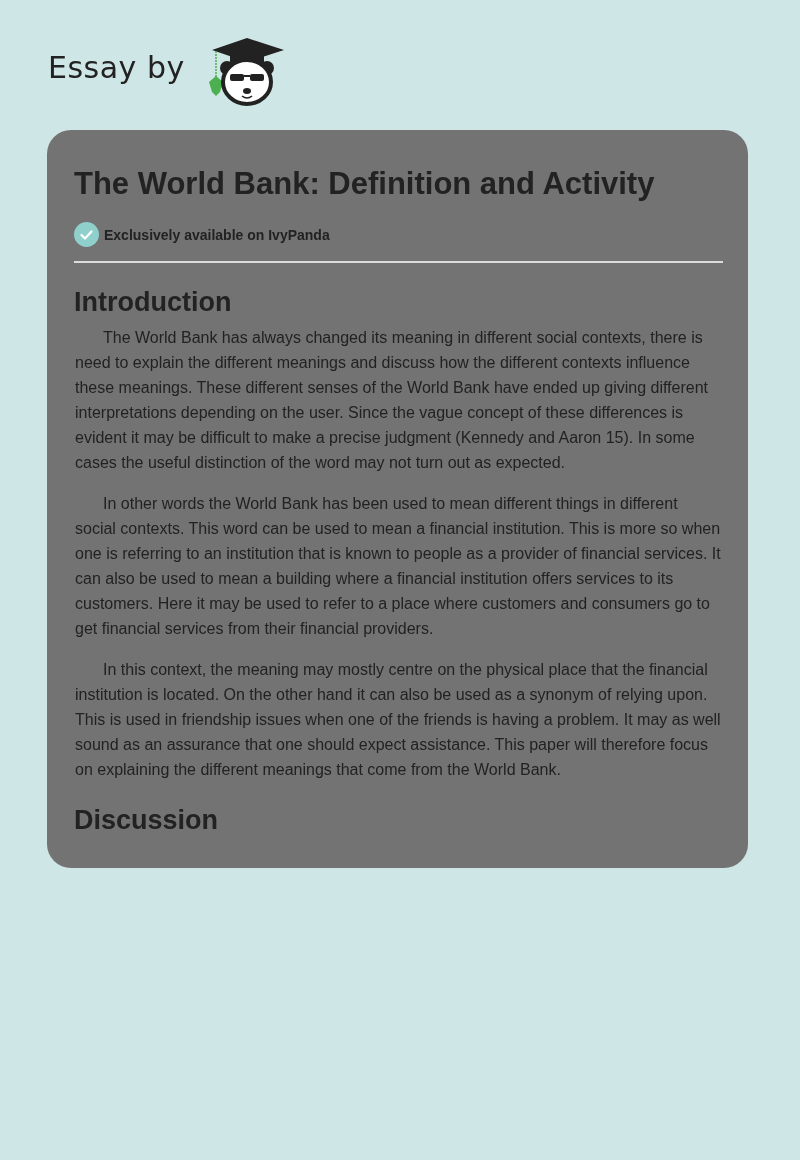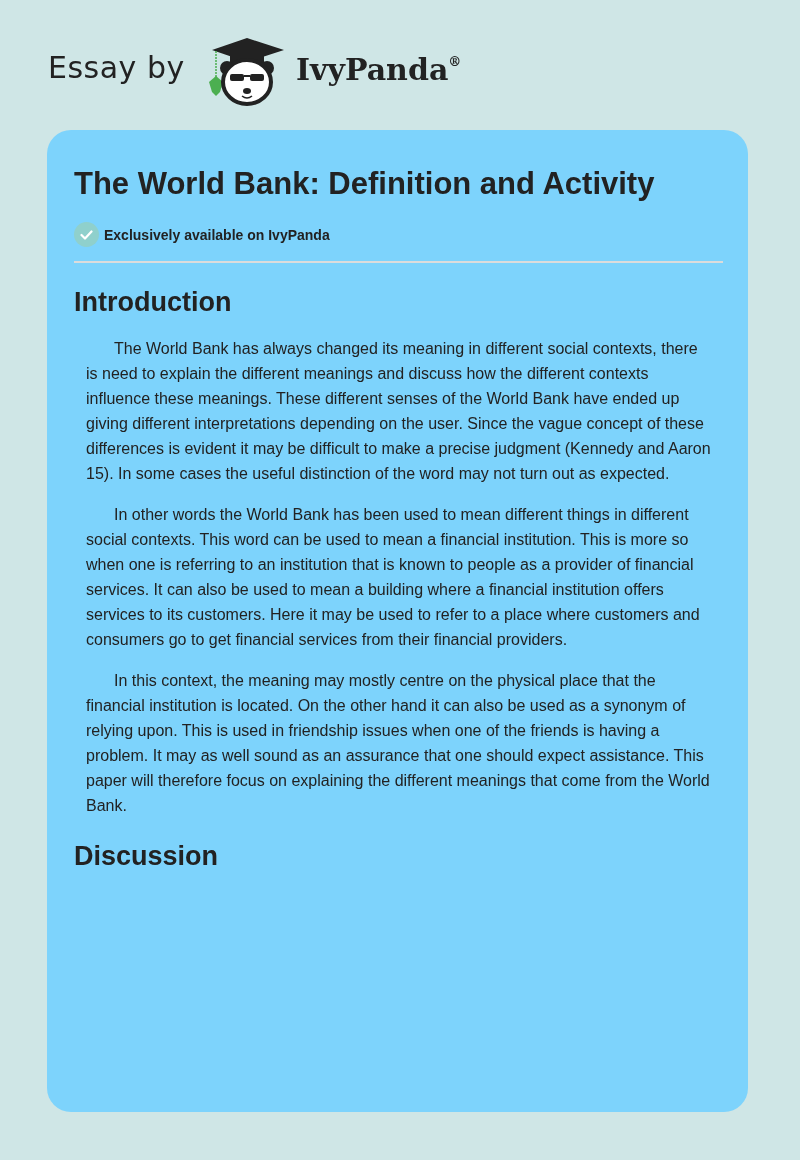--- a/index.html
+++ b/index.html
@@ -77,7 +77,6 @@
     <ellipse cx="45" cy="55" rx="4" ry="3" fill="#222"></ellipse>
     <path d="M40,60 Q45,64 50,60" stroke="#222" stroke-width="1.5" fill="none"></path>
   </svg>
-  <span class="brand"><span>IvyPanda</span><sup>®</sup></span>
 </div>
 
 <div class="card">

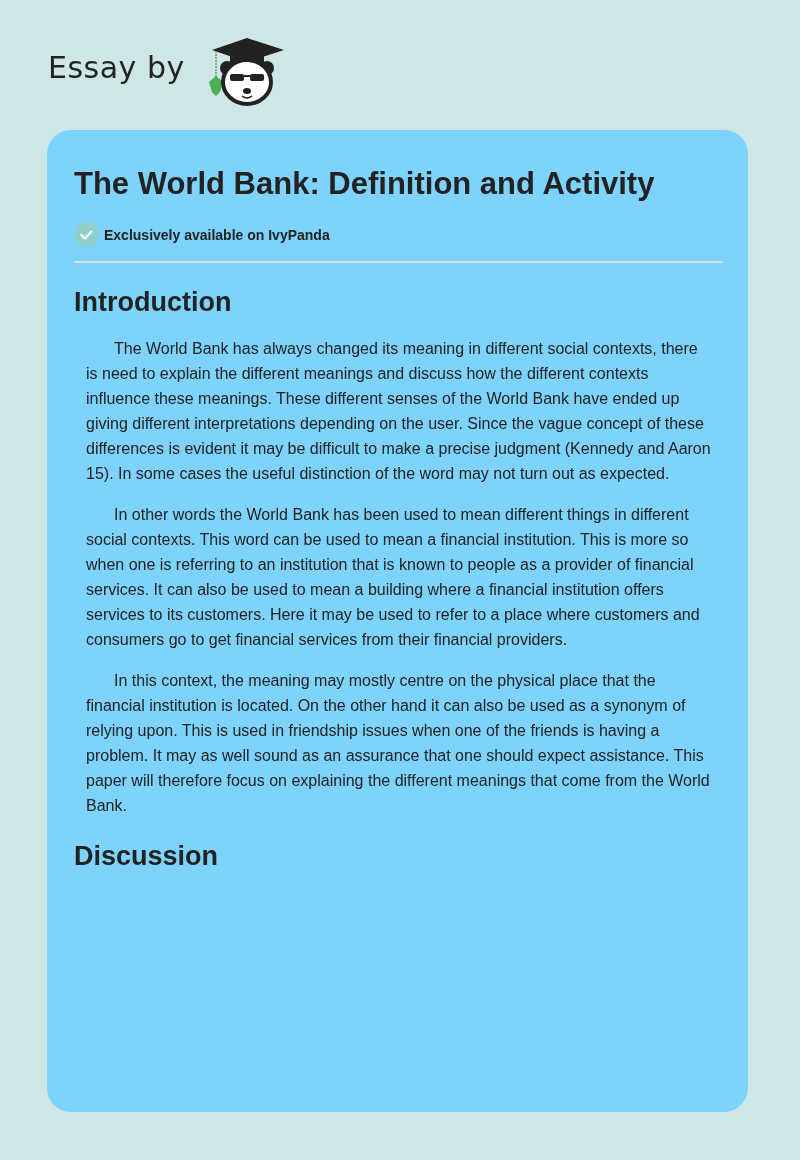--- a/index.html
+++ b/index.html
@@ -28,8 +28,8 @@
   }
   .brand sup { font-size: 13px; vertical-align: top; position: relative; top: 2px; }
   .card {
-    position: absolute; left: 47px; top: 130px; width: 701px; height: 982px;
-    background: #7dd3fc; border-radius: 24px; overflow: hidden;
+    position: absolute; left: 47px; top: 130px; width: 701px; height: 738px;
+    background: #737373; border-radius: 24px; overflow: hidden;
   }
   .card-inner { position: absolute; left: 27px; top: 0; width: 649px; }
   .title {

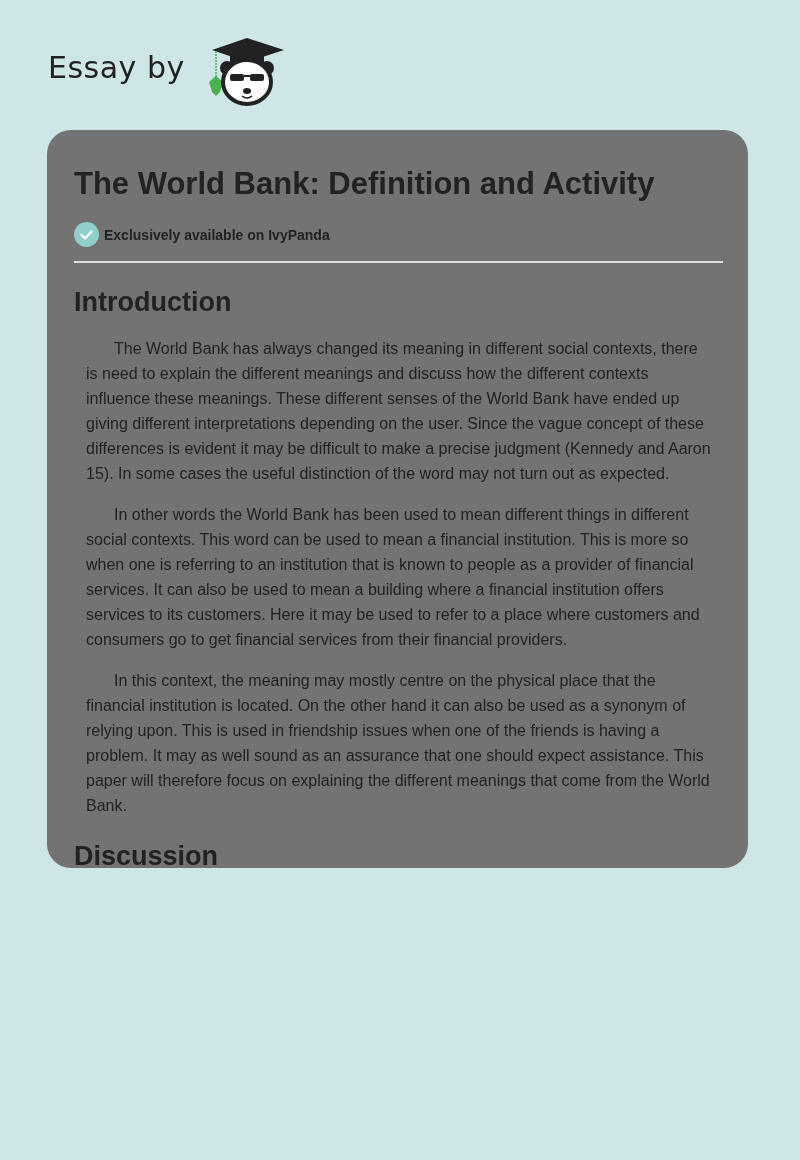--- a/index.html
+++ b/index.html
@@ -52,7 +52,7 @@
     margin: 0; font-size: 27px; font-weight: bold; color: #222; line-height: 44px;
   }
   p {
-    margin: 12px; font-size: 16px; line-height: 25px; color: #222; text-indent: 28px;
+    margin: 1px; font-size: 16px; line-height: 25px; color: #222; text-indent: 28px;
   }
   .intro-h { }
   .para { margin-bottom: 16px; }

